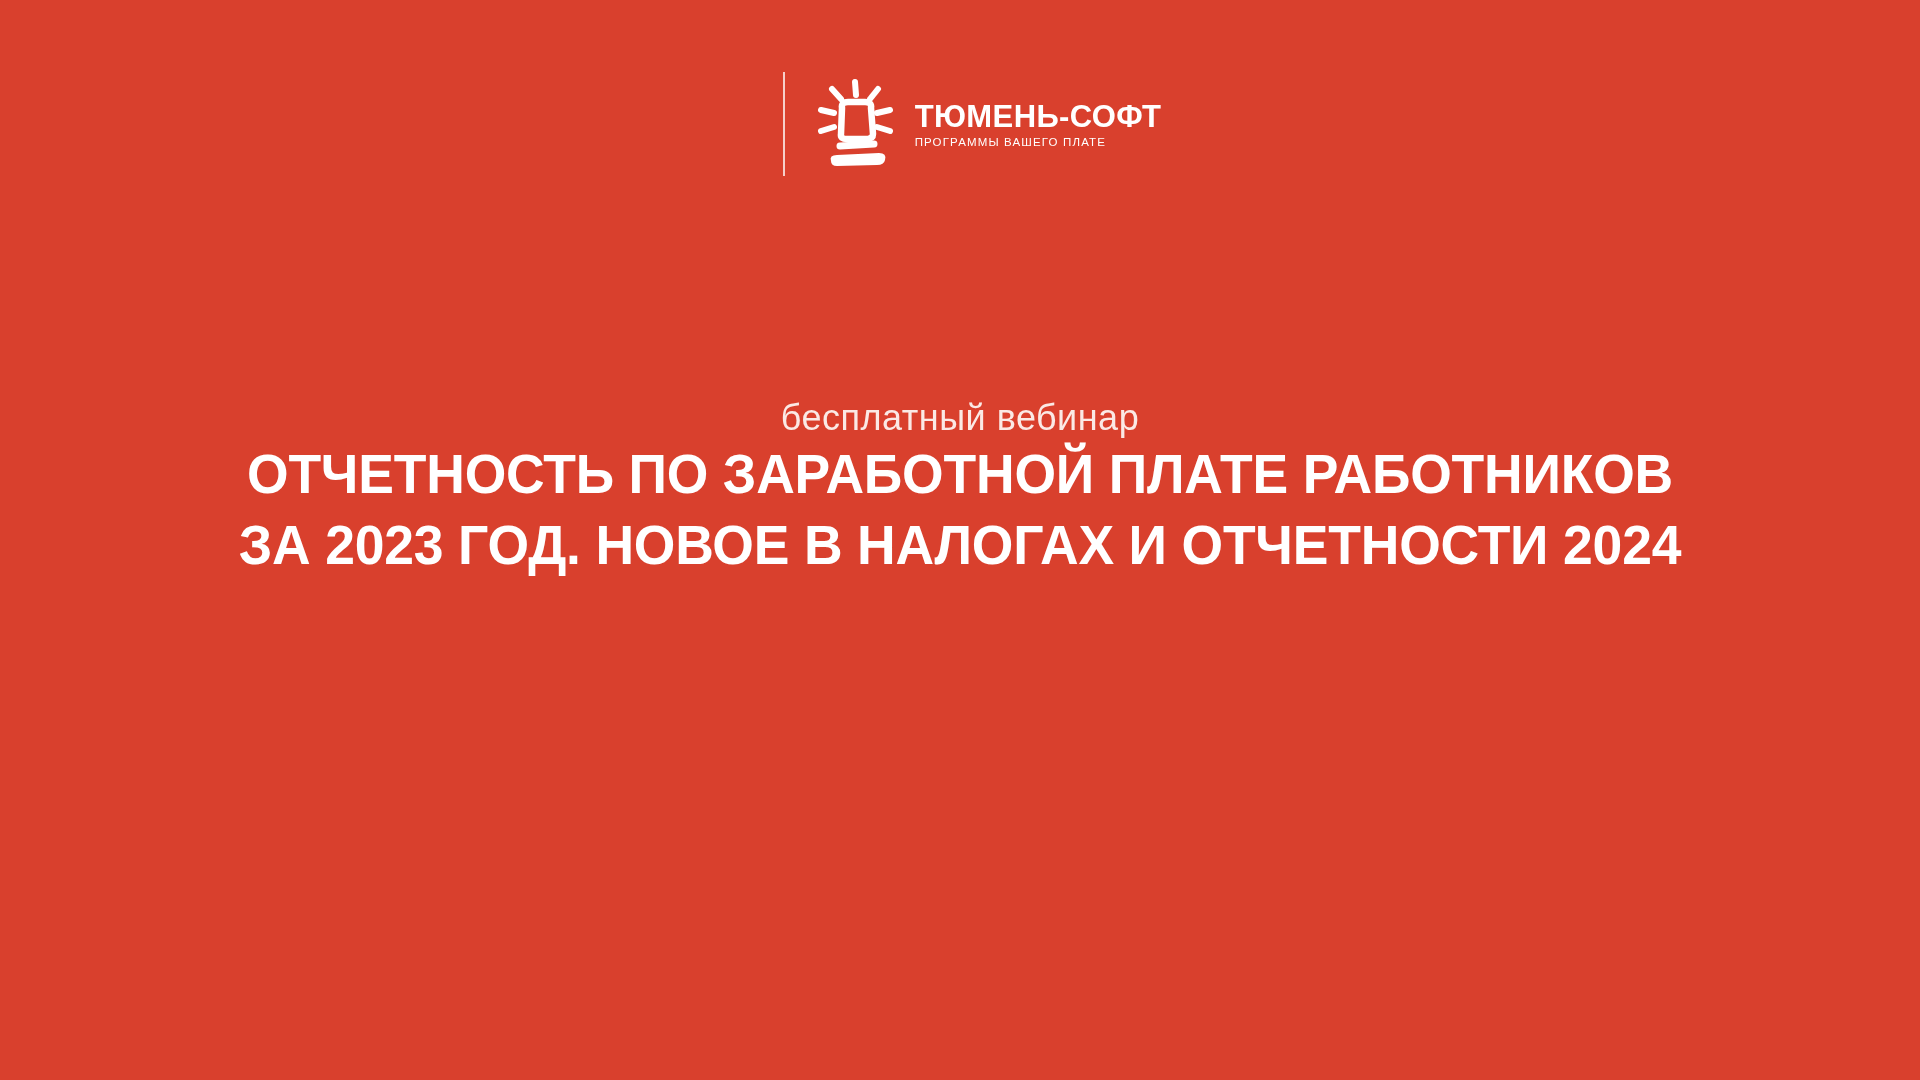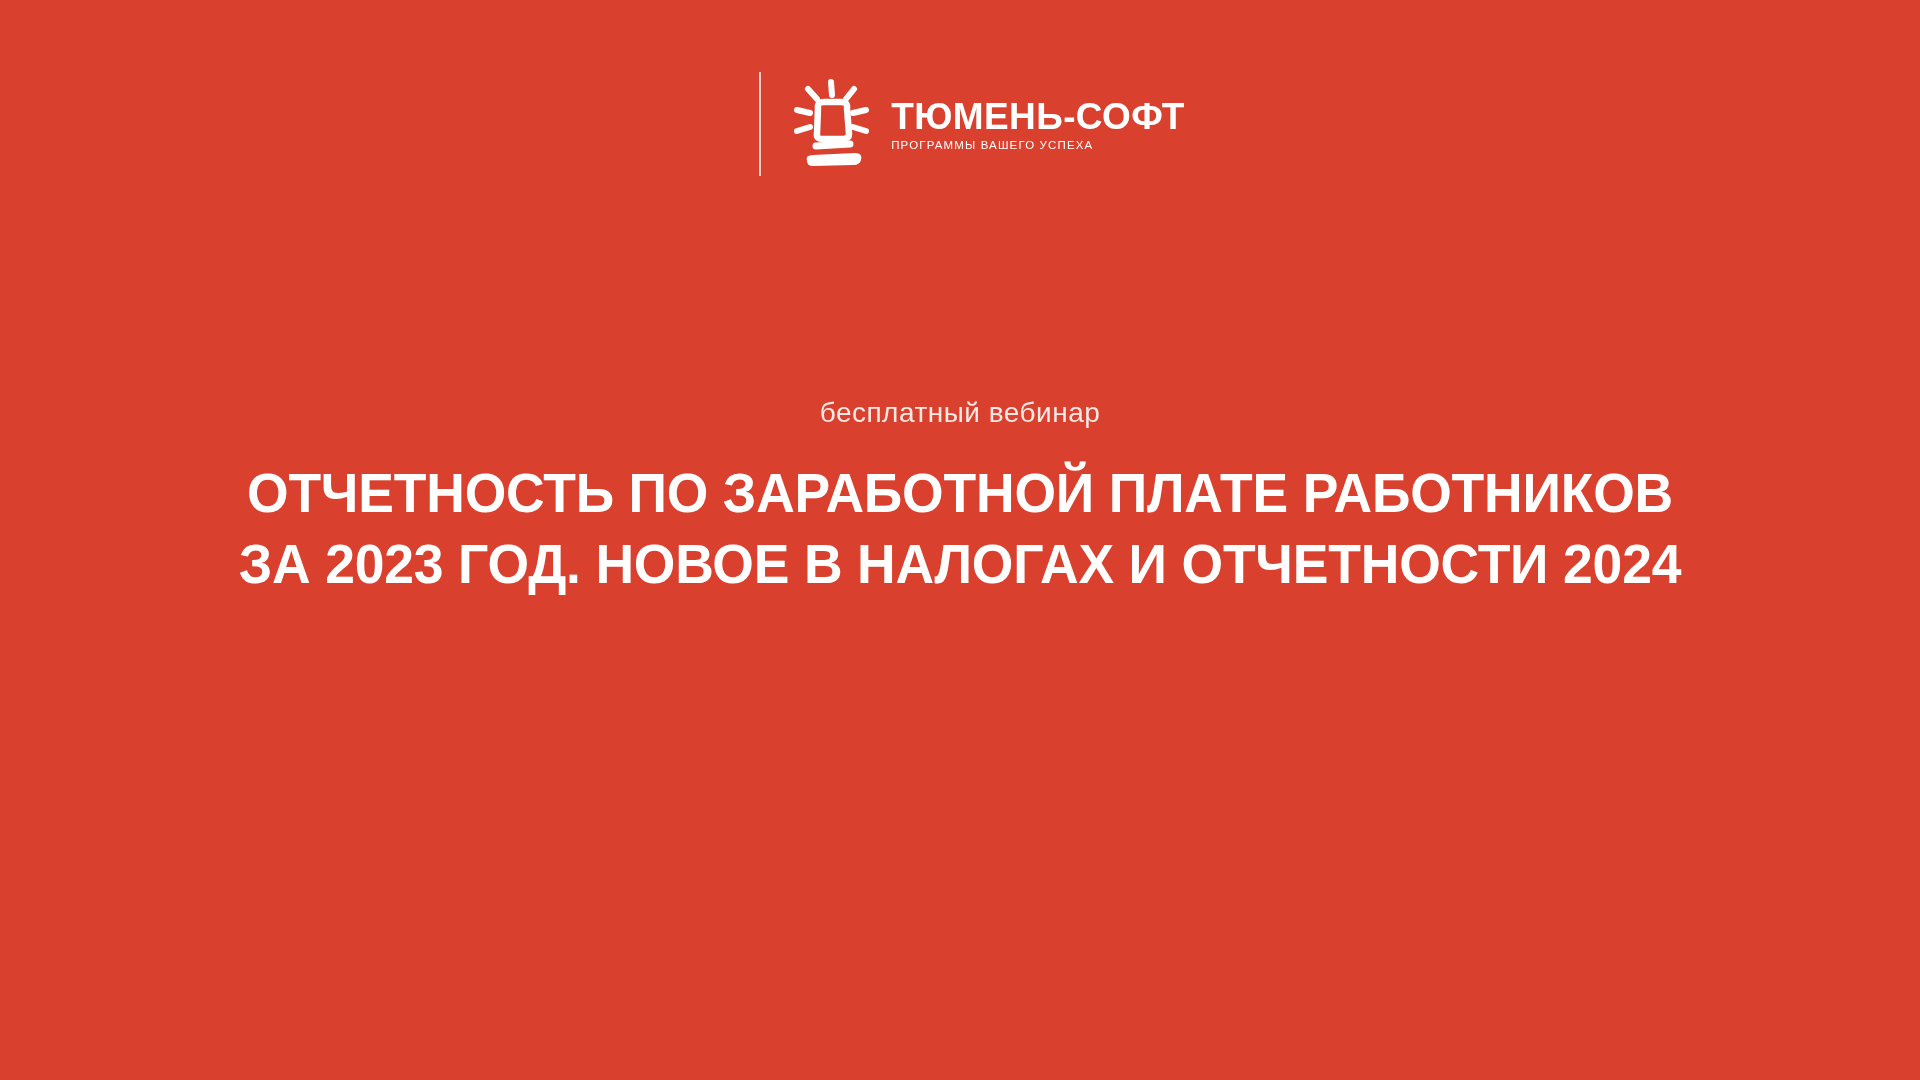--- a/index.html
+++ b/index.html
@@ -70,7 +70,7 @@
   }
 
   .brand-name {
-    font-size: 37px;
+    font-size: 31px;
     font-weight: 700;
     letter-spacing: 0.4px;
     line-height: 1;

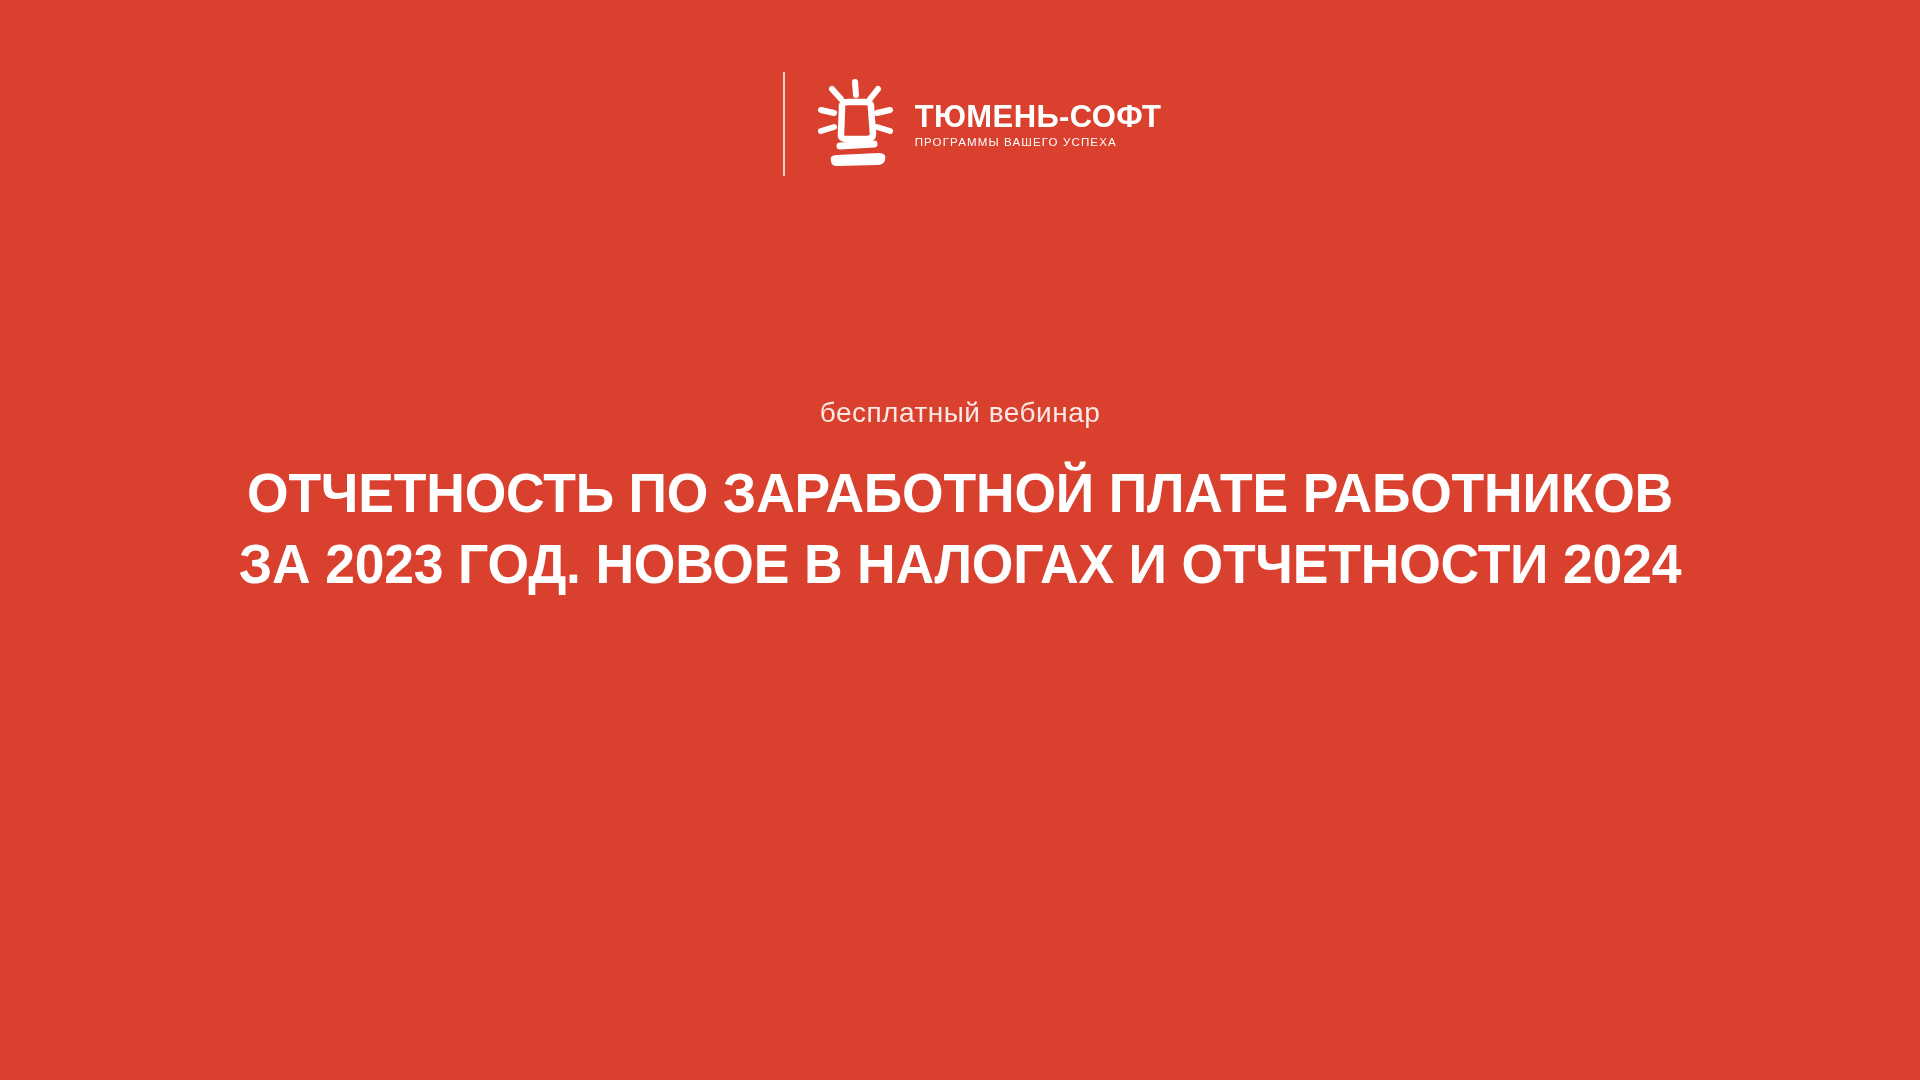--- a/index.html
+++ b/index.html
@@ -151,7 +151,7 @@
 
     <div class="brand-text">
       <div class="brand-name">ТЮМЕНЬ-СОФТ</div>
-      <div class="brand-tagline">ПРОГРАММЫ ВАШЕГО УСПЕХА</div>
+      <div class="brand-tagline">ПРОГРАММЫ ВАШЕГО ПЛАТЕ</div>
     </div>
 
   </div>

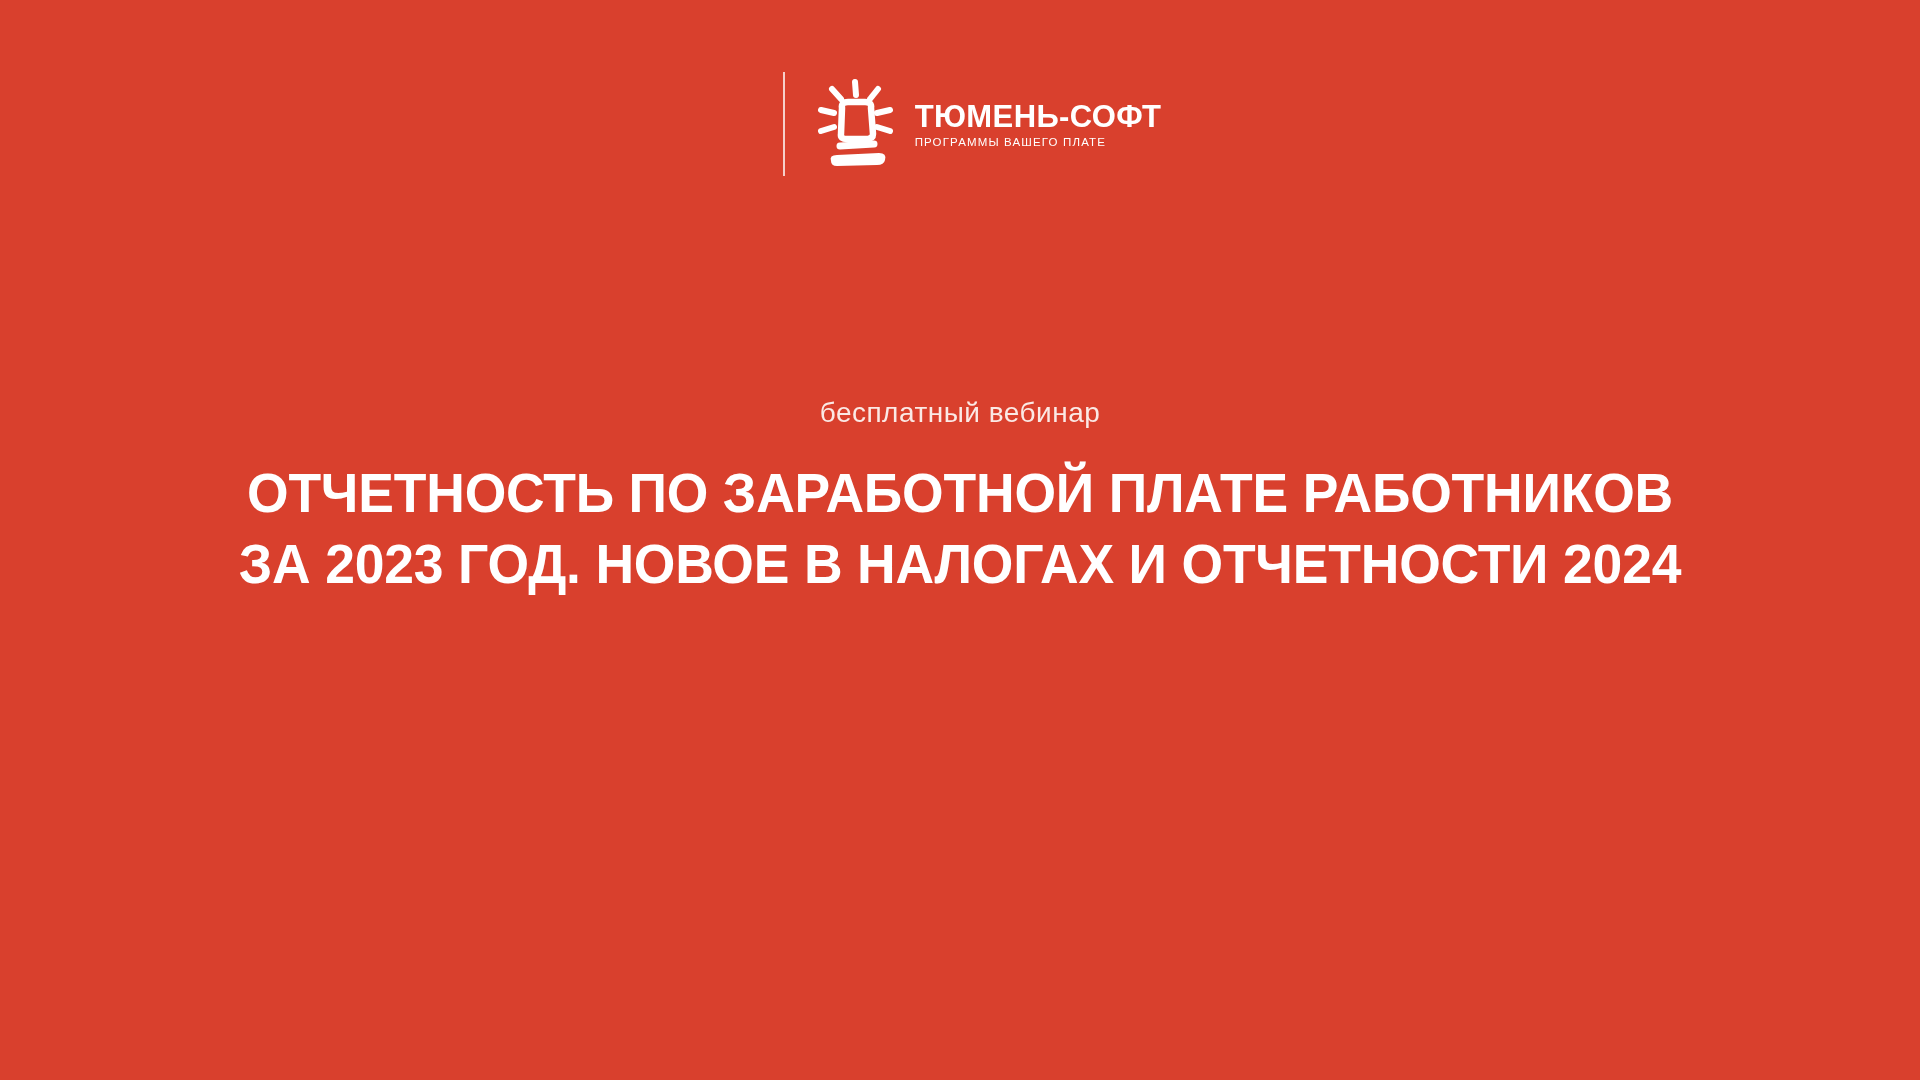--- a/index.html
+++ b/index.html
@@ -98,12 +98,11 @@
   }
 
   .kicker {
-    font-size: 28px;
+    font-size: 36px;
     font-weight: 300;
     color: #fbe9e5;
     letter-spacing: 0.5px;
     line-height: 1.1;
-    margin-bottom: 28px;
   }
 
   .headline {

